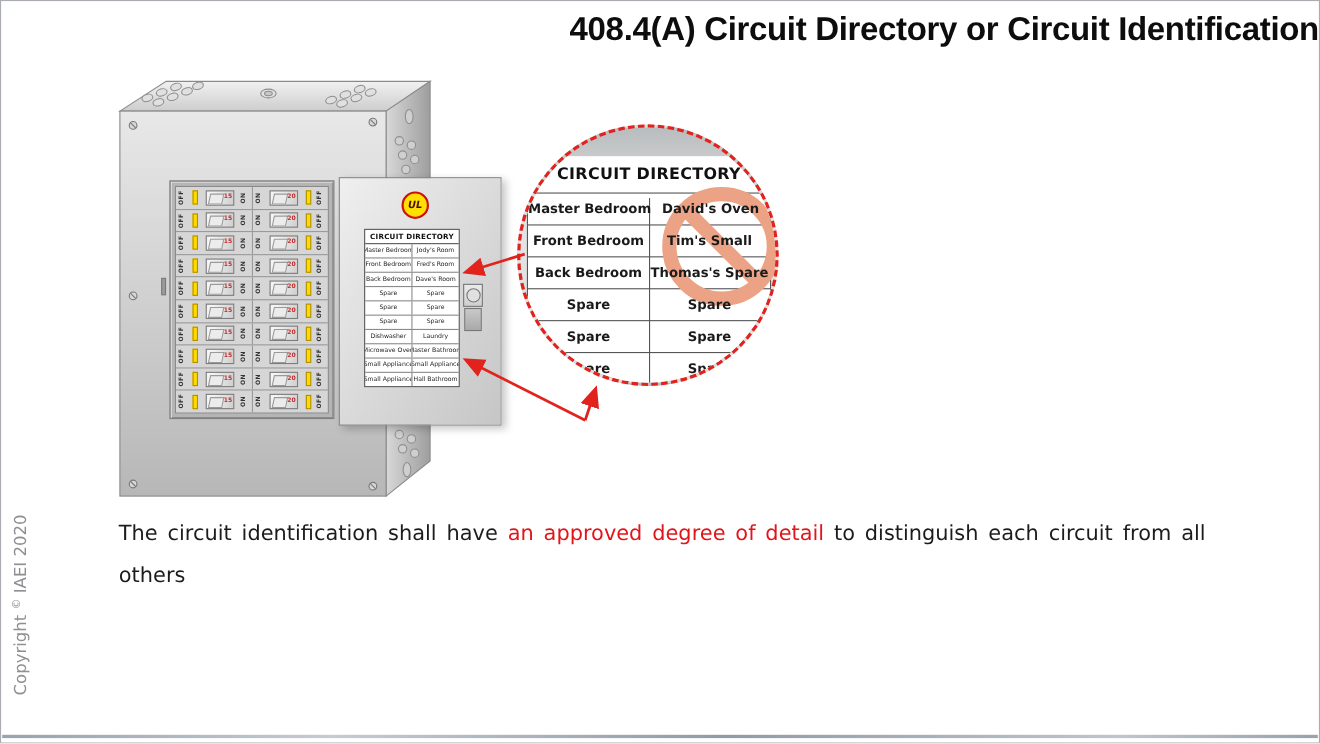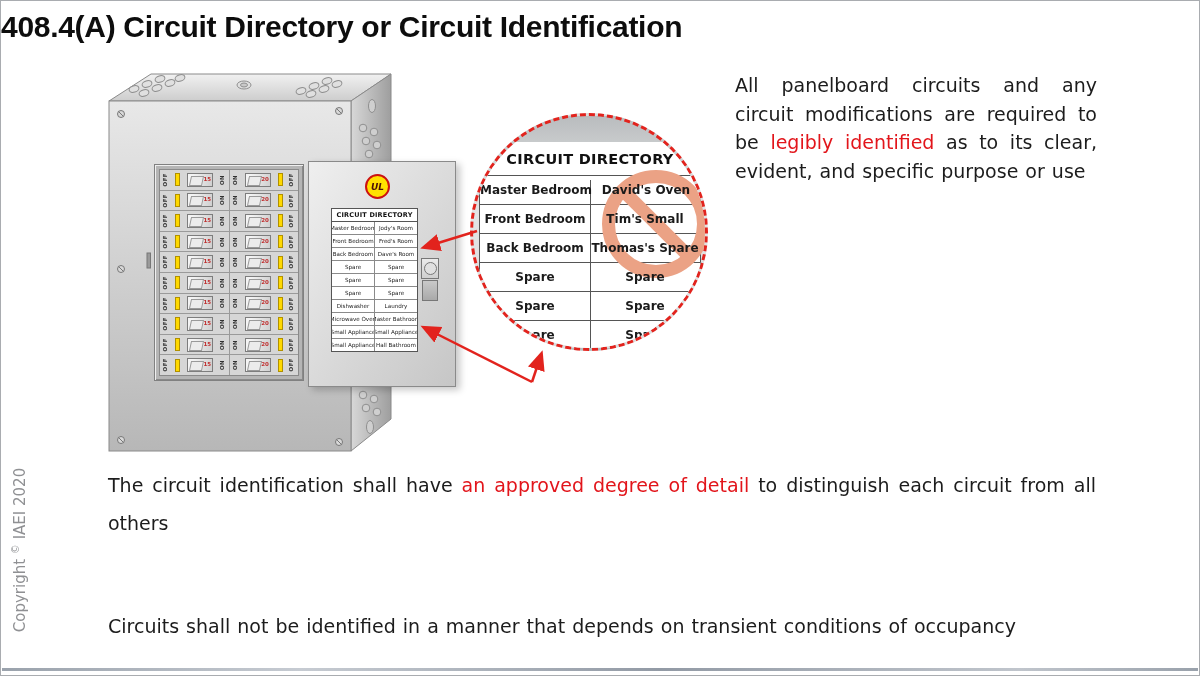--- a/index.html
+++ b/index.html
@@ -8,7 +8,7 @@
         font-family:"DejaVu Sans",sans-serif;color:#1c1c1c}
 
   
-  .title{position:absolute;top:9px;left:0;right:0;text-align:left;
+  .title{position:absolute;top:9px;left:0;right:0;text-align:right;
          font-family:"Liberation Sans",sans-serif;font-weight:bold;font-size:30px;
          letter-spacing:-0.3px;color:#0d0d0d;z-index:4}
   .copyright{position:absolute;left:-84px;top:536px;width:212px;height:26px;

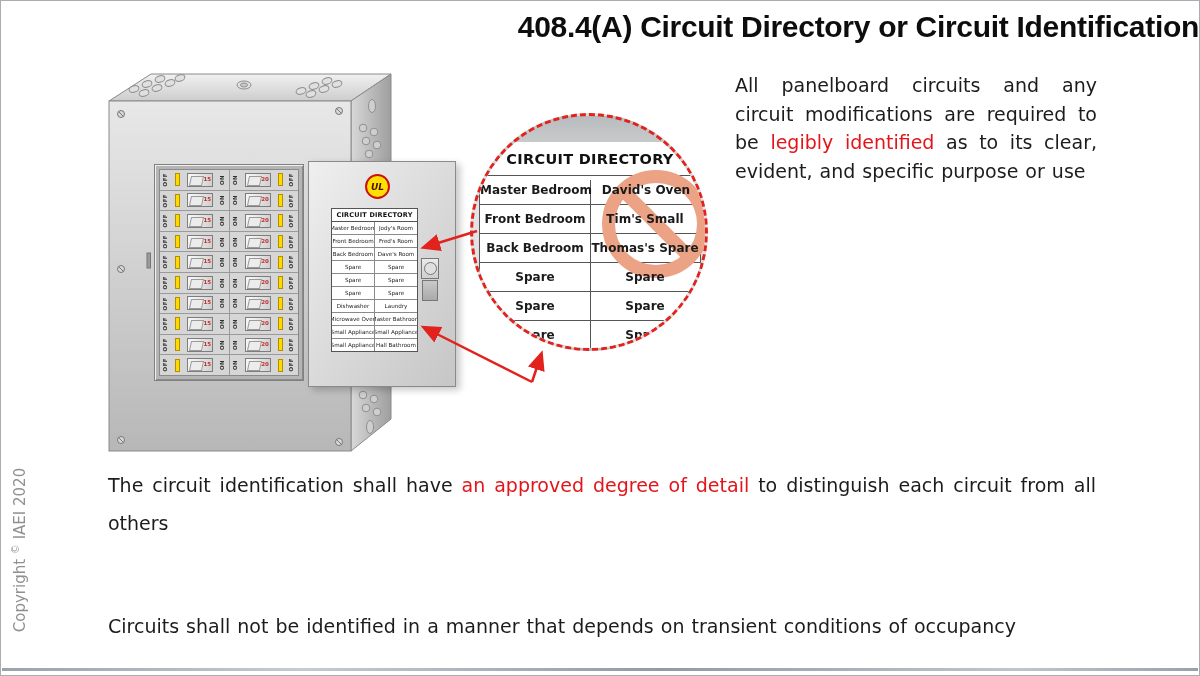--- a/index.html
+++ b/index.html
@@ -479,7 +479,6 @@
     <line x1="531" y1="381" x2="540" y2="354" style="stroke:var(--arrow-red,#e2231d);stroke-width:2.5" marker-end="url(#ah)"></line>
   </svg>
 
-  <div class="para right-block"><span>All panelboard circuits and any circuit modifications are required to be </span><span class="red">legibly identified</span><span> as to its clear, evident, and specific purpose or use</span></div>
 
 
   <div class="para p1"><span>The circuit identification shall have </span><span class="red">an approved degree of detail</span><span> to distinguish each circuit from all others</span></div>

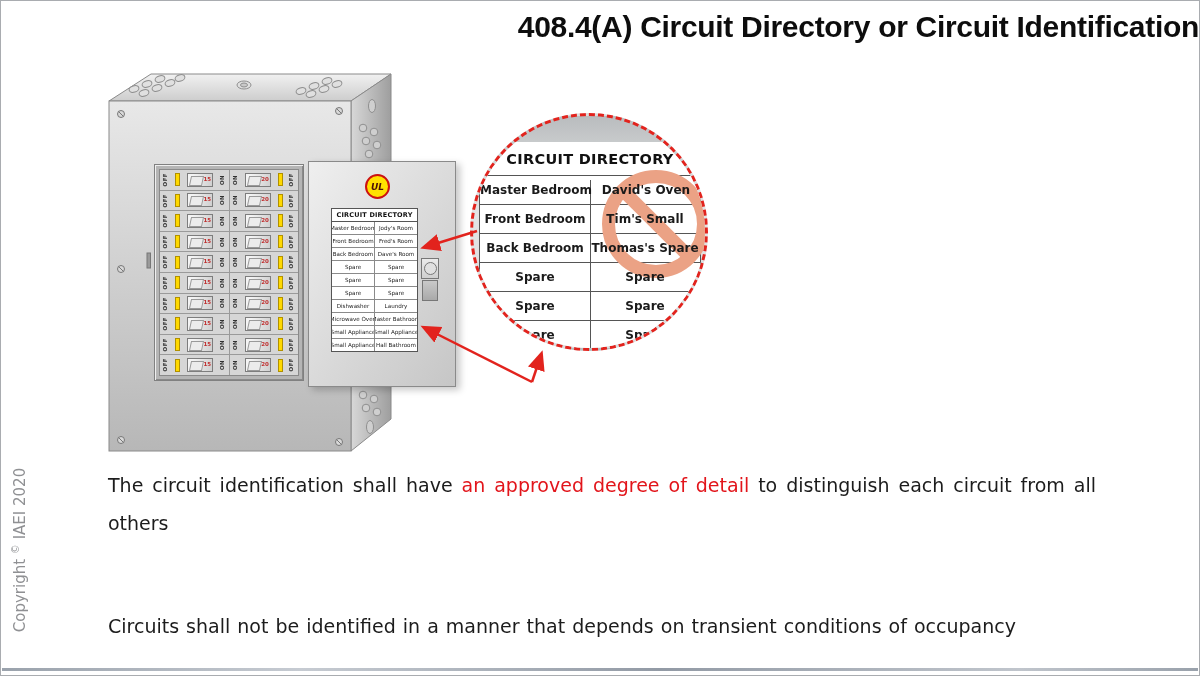--- a/index.html
+++ b/index.html
@@ -484,7 +484,6 @@
   <div class="para p1"><span>The circuit identification shall have </span><span class="red">an approved degree of detail</span><span> to distinguish each circuit from all others</span></div>
 
 
-  <div class="para p3">Circuits shall not be identified in a manner that depends on transient conditions of occupancy</div>
 
   <div class="bottom-bar"></div>
 </div>

